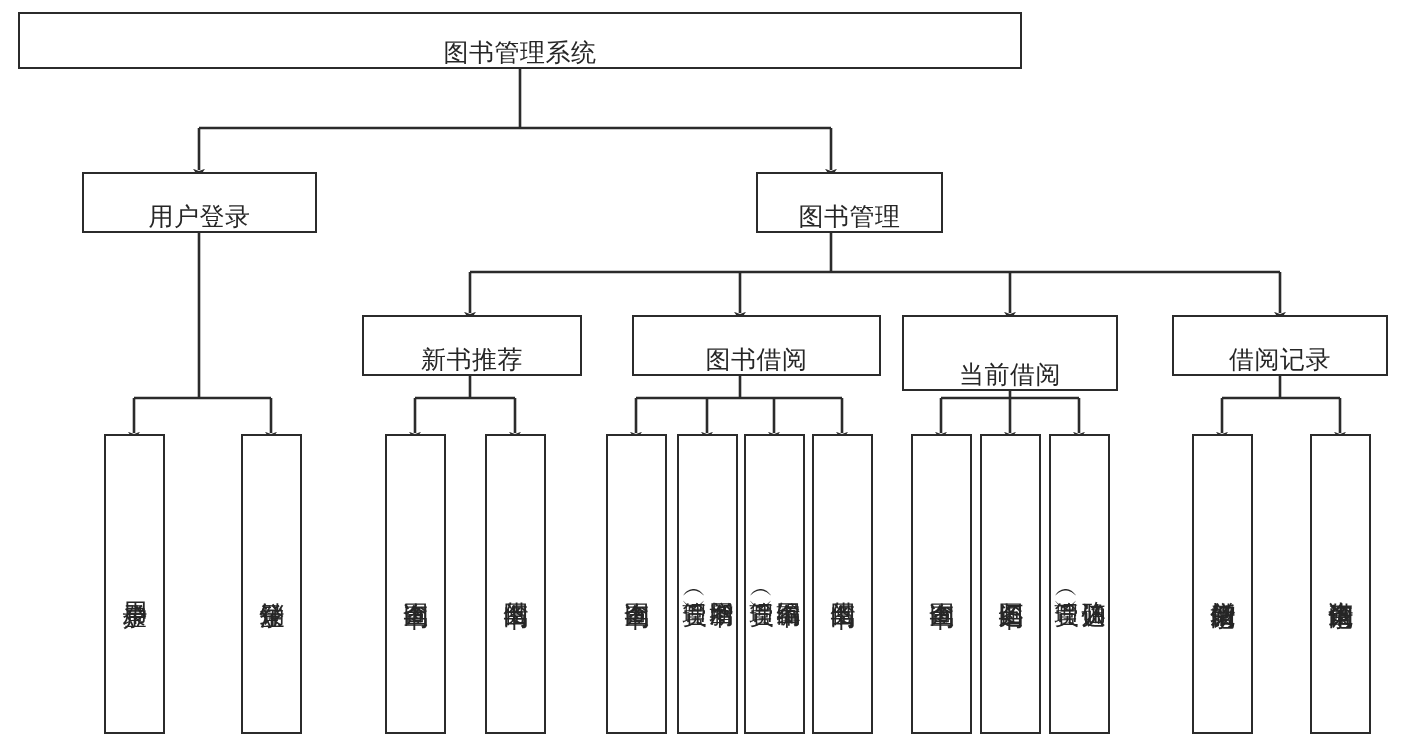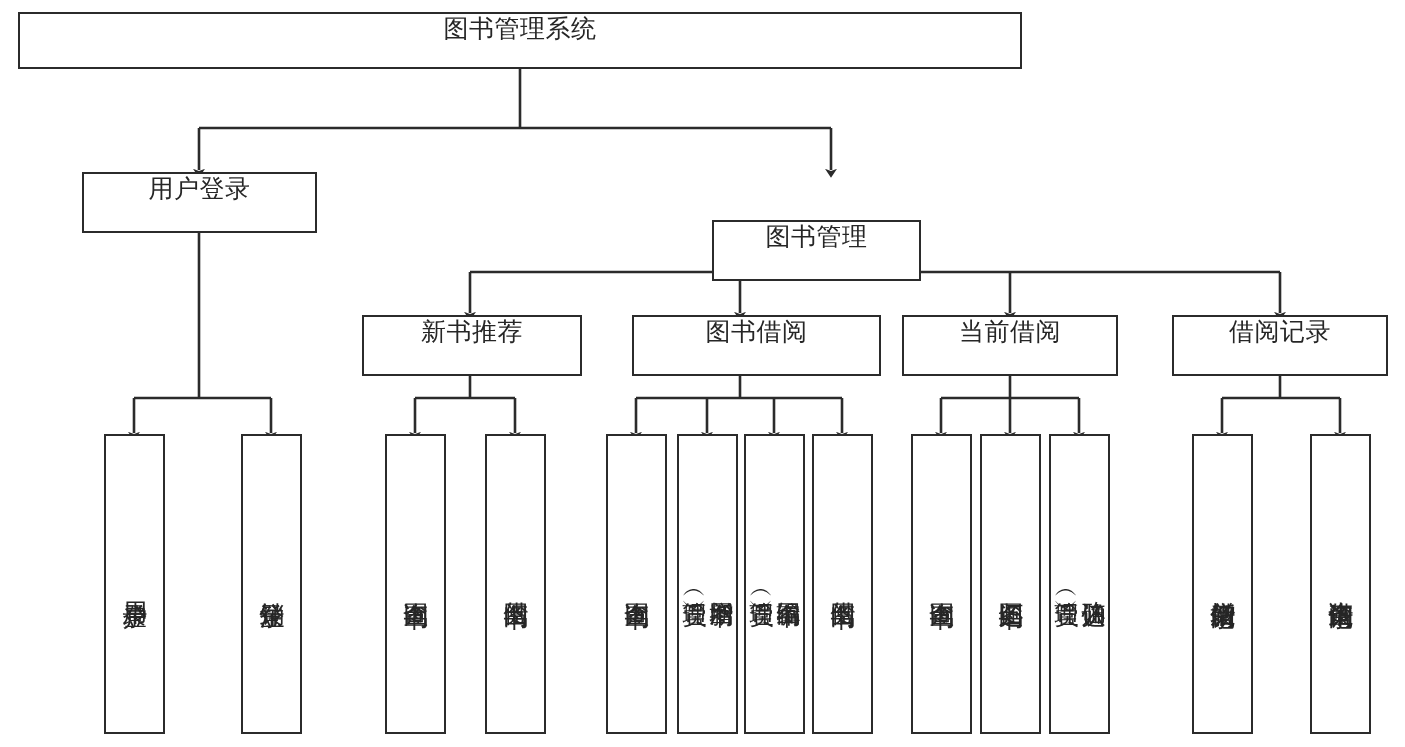--- a/index.html
+++ b/index.html
@@ -31,7 +31,7 @@
     border: 2.5px solid #2b2b2b;
     background: #ffffff;
     display: flex;
-    align-items: flex-start;
+    align-items: flex-end;
     justify-content: center;
     color: #262626;
     z-index: 2;

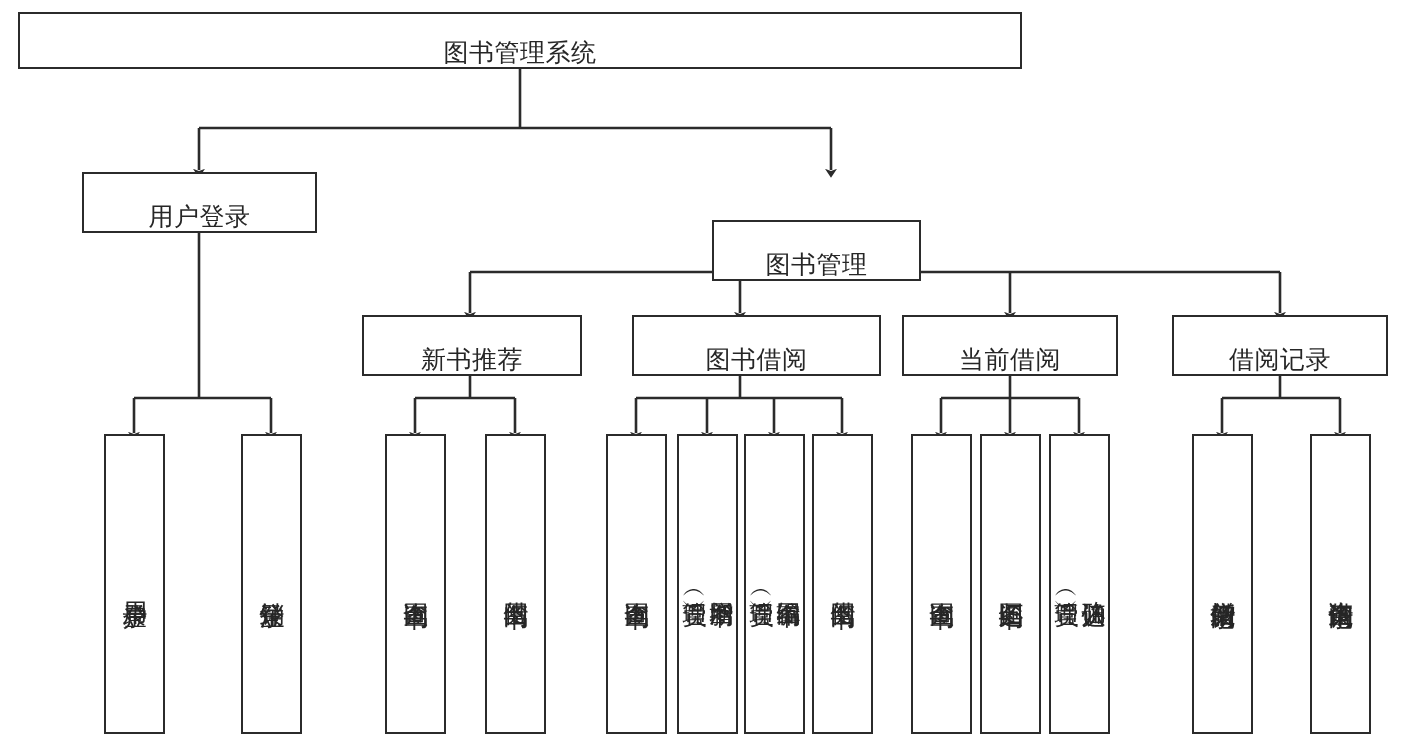--- a/index.html
+++ b/index.html
@@ -136,7 +136,7 @@
   <div class="node horizontal" style="left:82px; top:172px; width:235px; height:61px;">
     <span class="node-label">用户登录</span>
   </div>
-  <div class="node horizontal" style="left:712px; top:172px; width:209px; height:61px;margin-top:48px;">
+  <div class="node horizontal" style="left:756px; top:172px; width:187px; height:61px;">
     <span class="node-label">图书管理</span>
   </div>
 

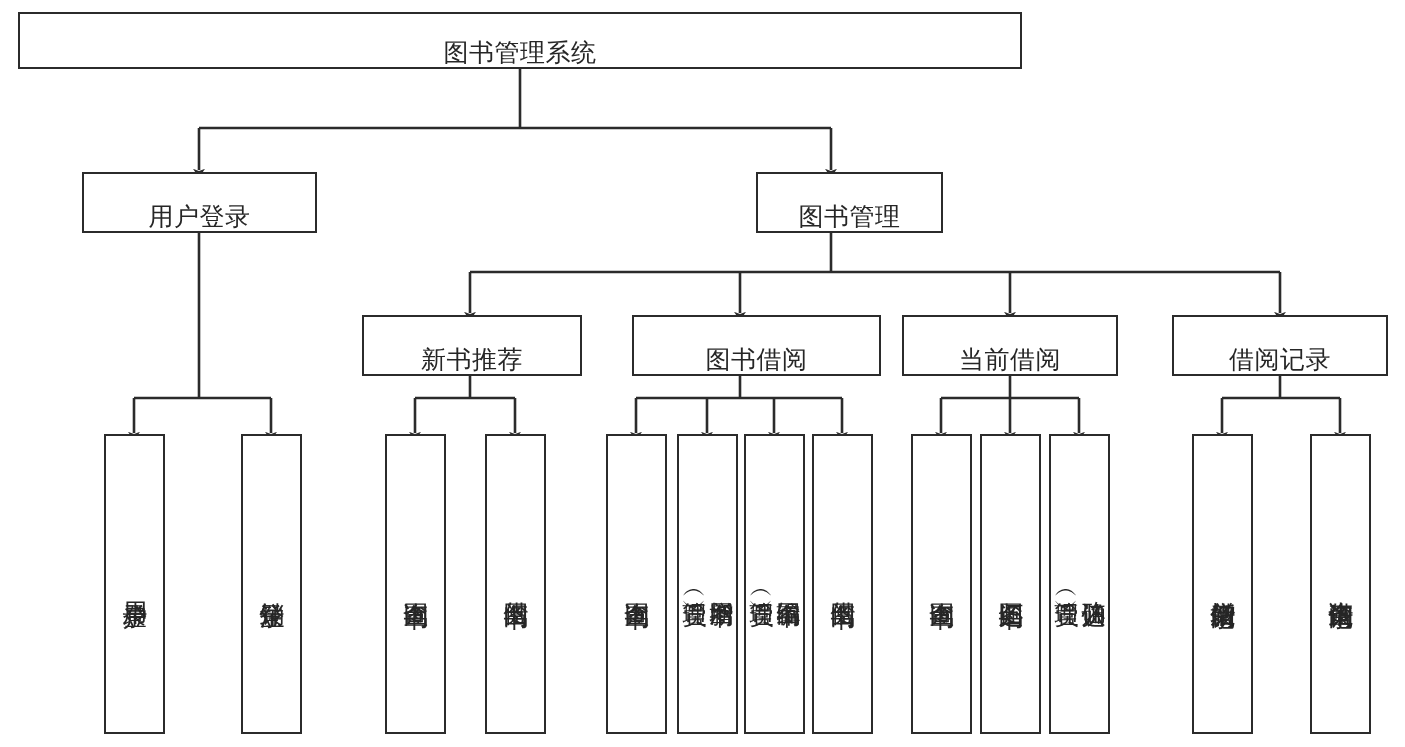--- a/index.html
+++ b/index.html
@@ -146,7 +146,7 @@
   <div class="node horizontal" style="left:632px; top:315px; width:249px; height:61px;">
     <span class="node-label">图书借阅</span>
   </div>
-  <div class="node horizontal" style="left:902px; top:315px; width:216px; height:61px;">
+  <div class="node horizontal" style="left:902px; top:315px; width:216px; height:76px;">
     <span class="node-label">当前借阅</span>
   </div>
   <div class="node horizontal" style="left:1172px; top:315px; width:216px; height:61px;">

